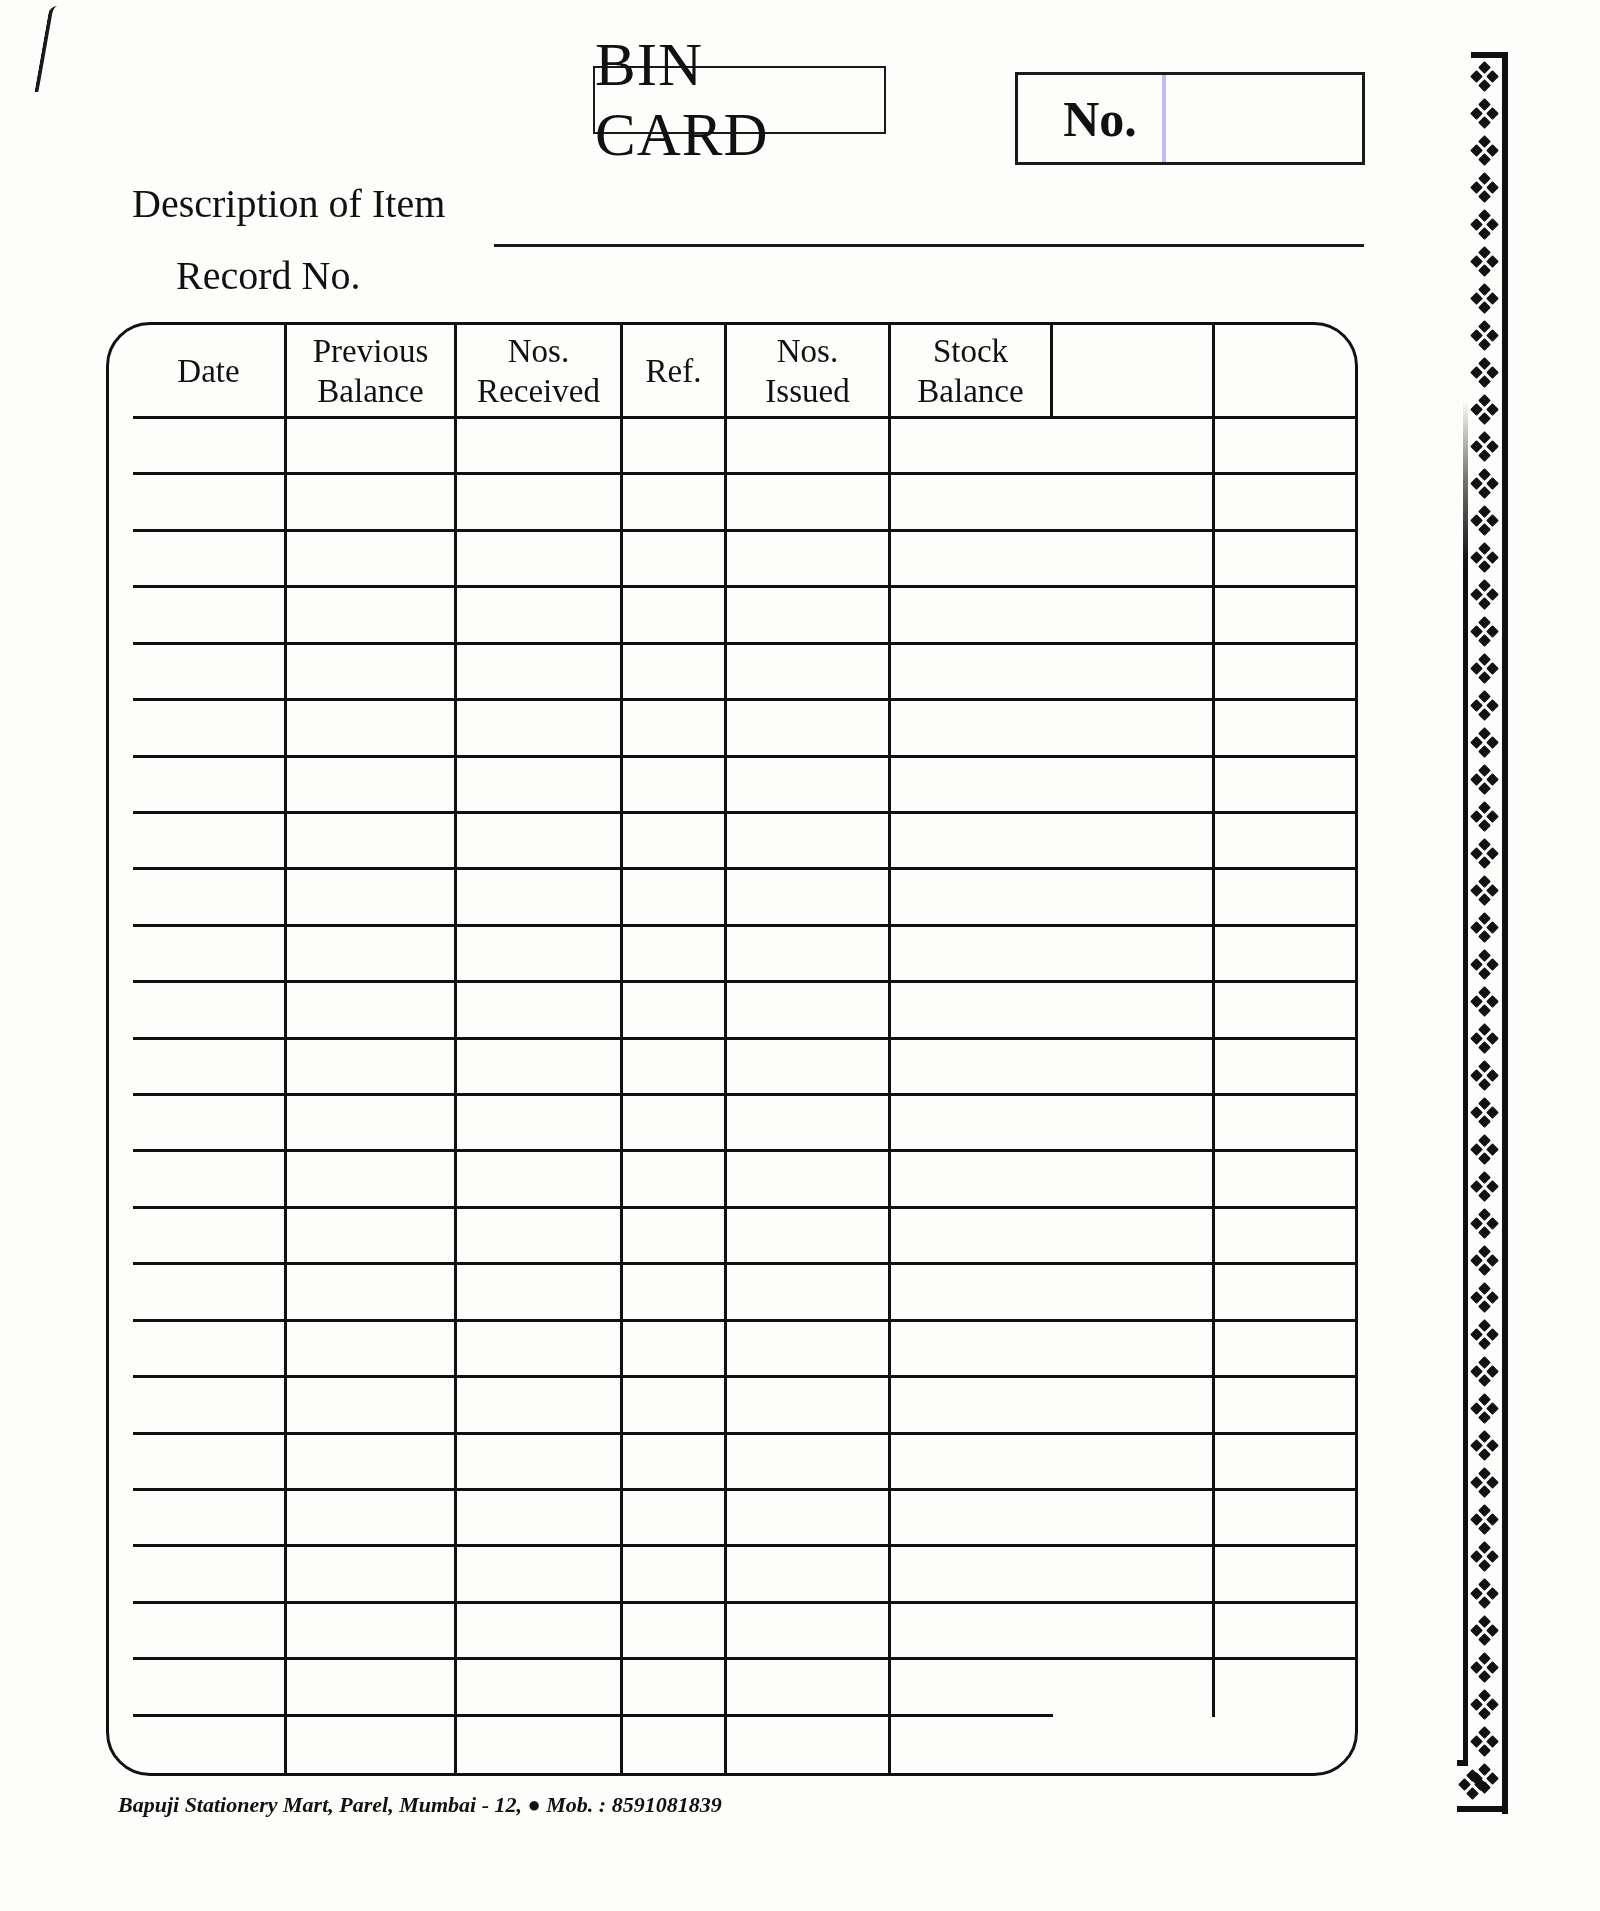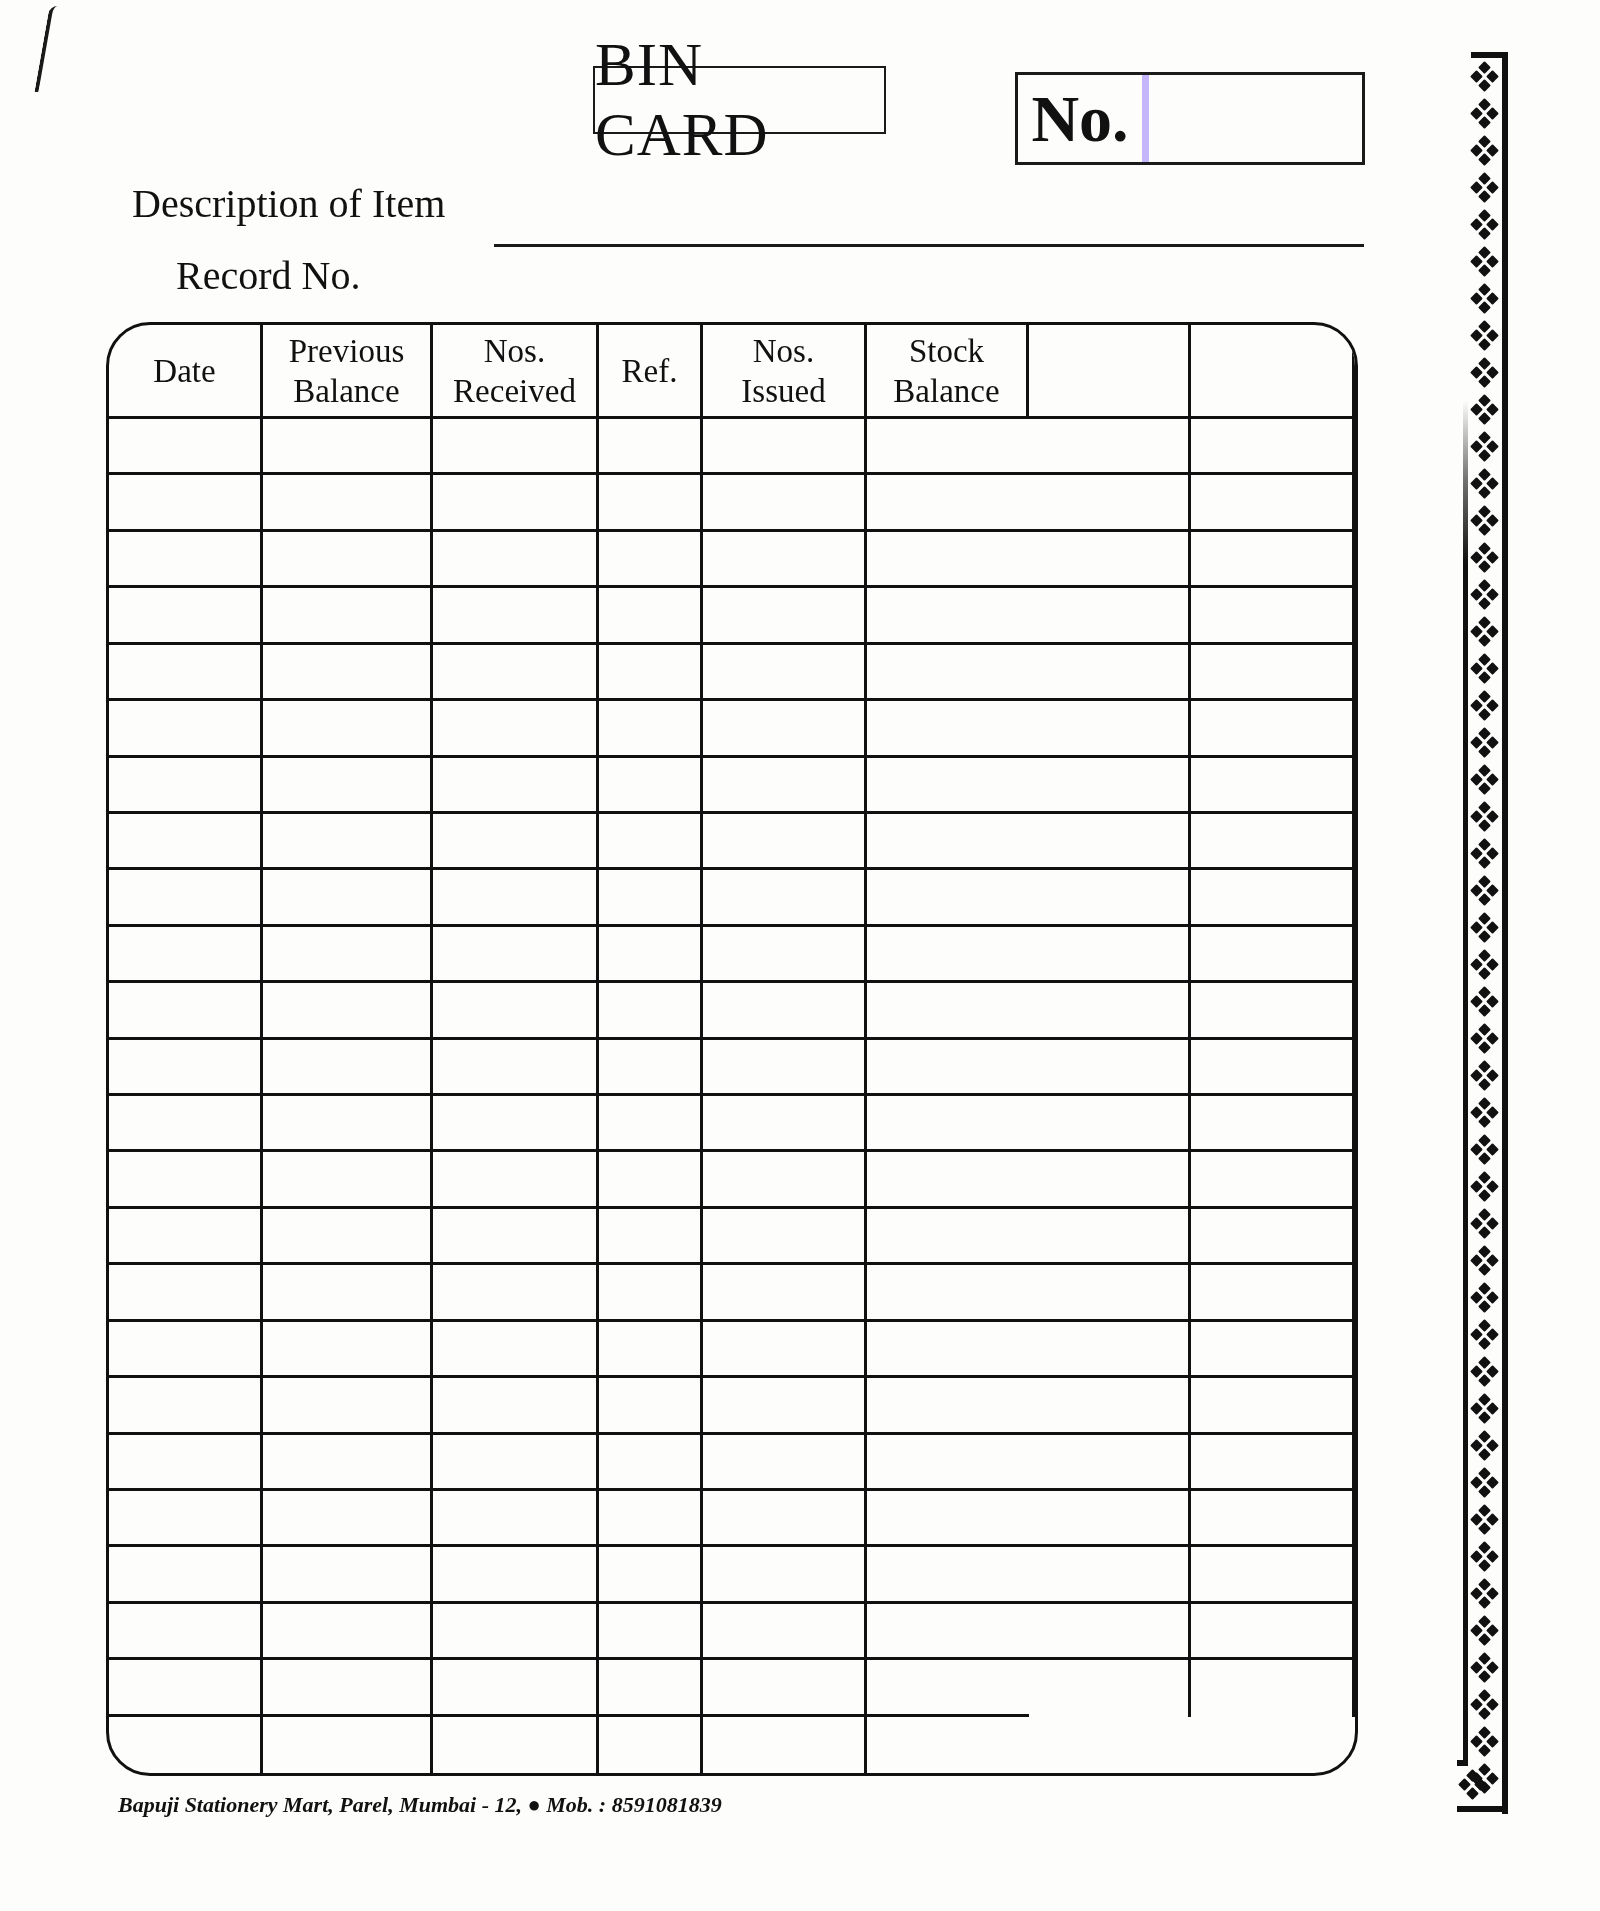--- a/index.html
+++ b/index.html
@@ -26,9 +26,9 @@
     border: 3px solid #1a1a1a; box-sizing: border-box; display: flex;
   }
   .no-label {
-    width: 124px; border-right: 7px solid #c4b5fd;
+    width: 124px; border-right: 4px solid #c4b5fd;
     display: flex; align-items: center; justify-content: center;
-    font-weight: bold; font-size: 66px;
+    font-weight: bold; font-size: 50px; padding-left: 20px;
   }
   .no-value { flex: 1; }
   .field-label { font-weight: normal; font-size: 40px; text-align: center; }

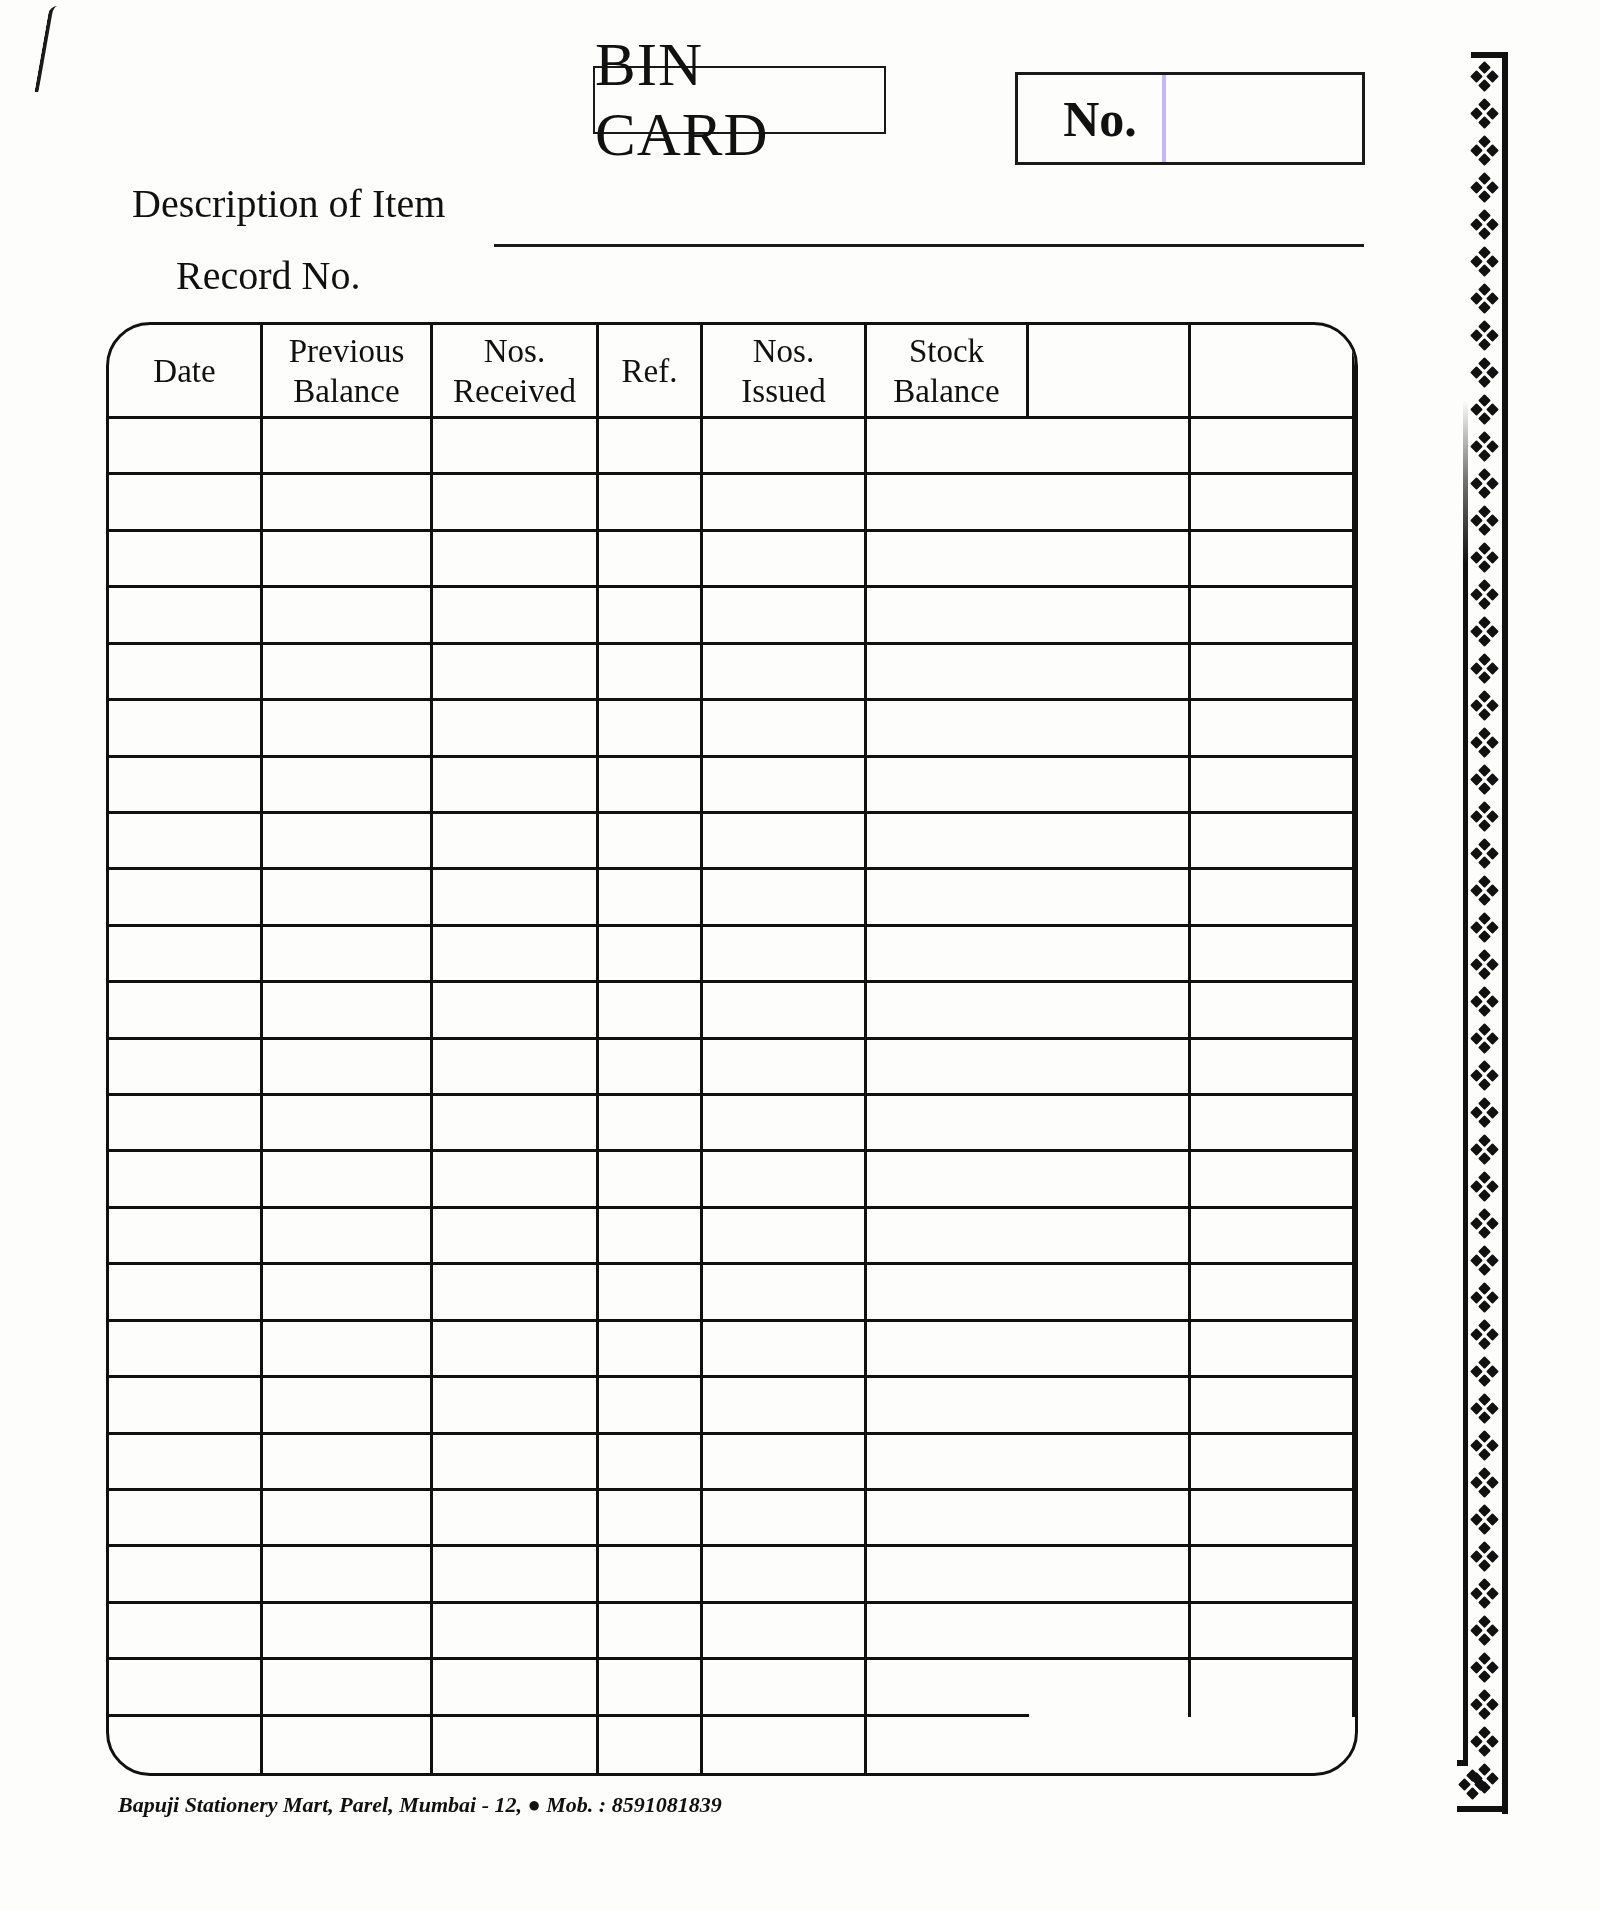--- a/index.html
+++ b/index.html
@@ -44,6 +44,7 @@
   .grid { display: grid; width: 100%; height: 100%;
     grid-template-columns: 154px 170px 166px 104px 164px 162px 162px 1fr;
     grid-template-rows: 94px repeat(24, 1fr);
+    padding-left: 24px;
   }
   .cell {
     border-right: 3px solid #111; border-bottom: 3px solid #111;

